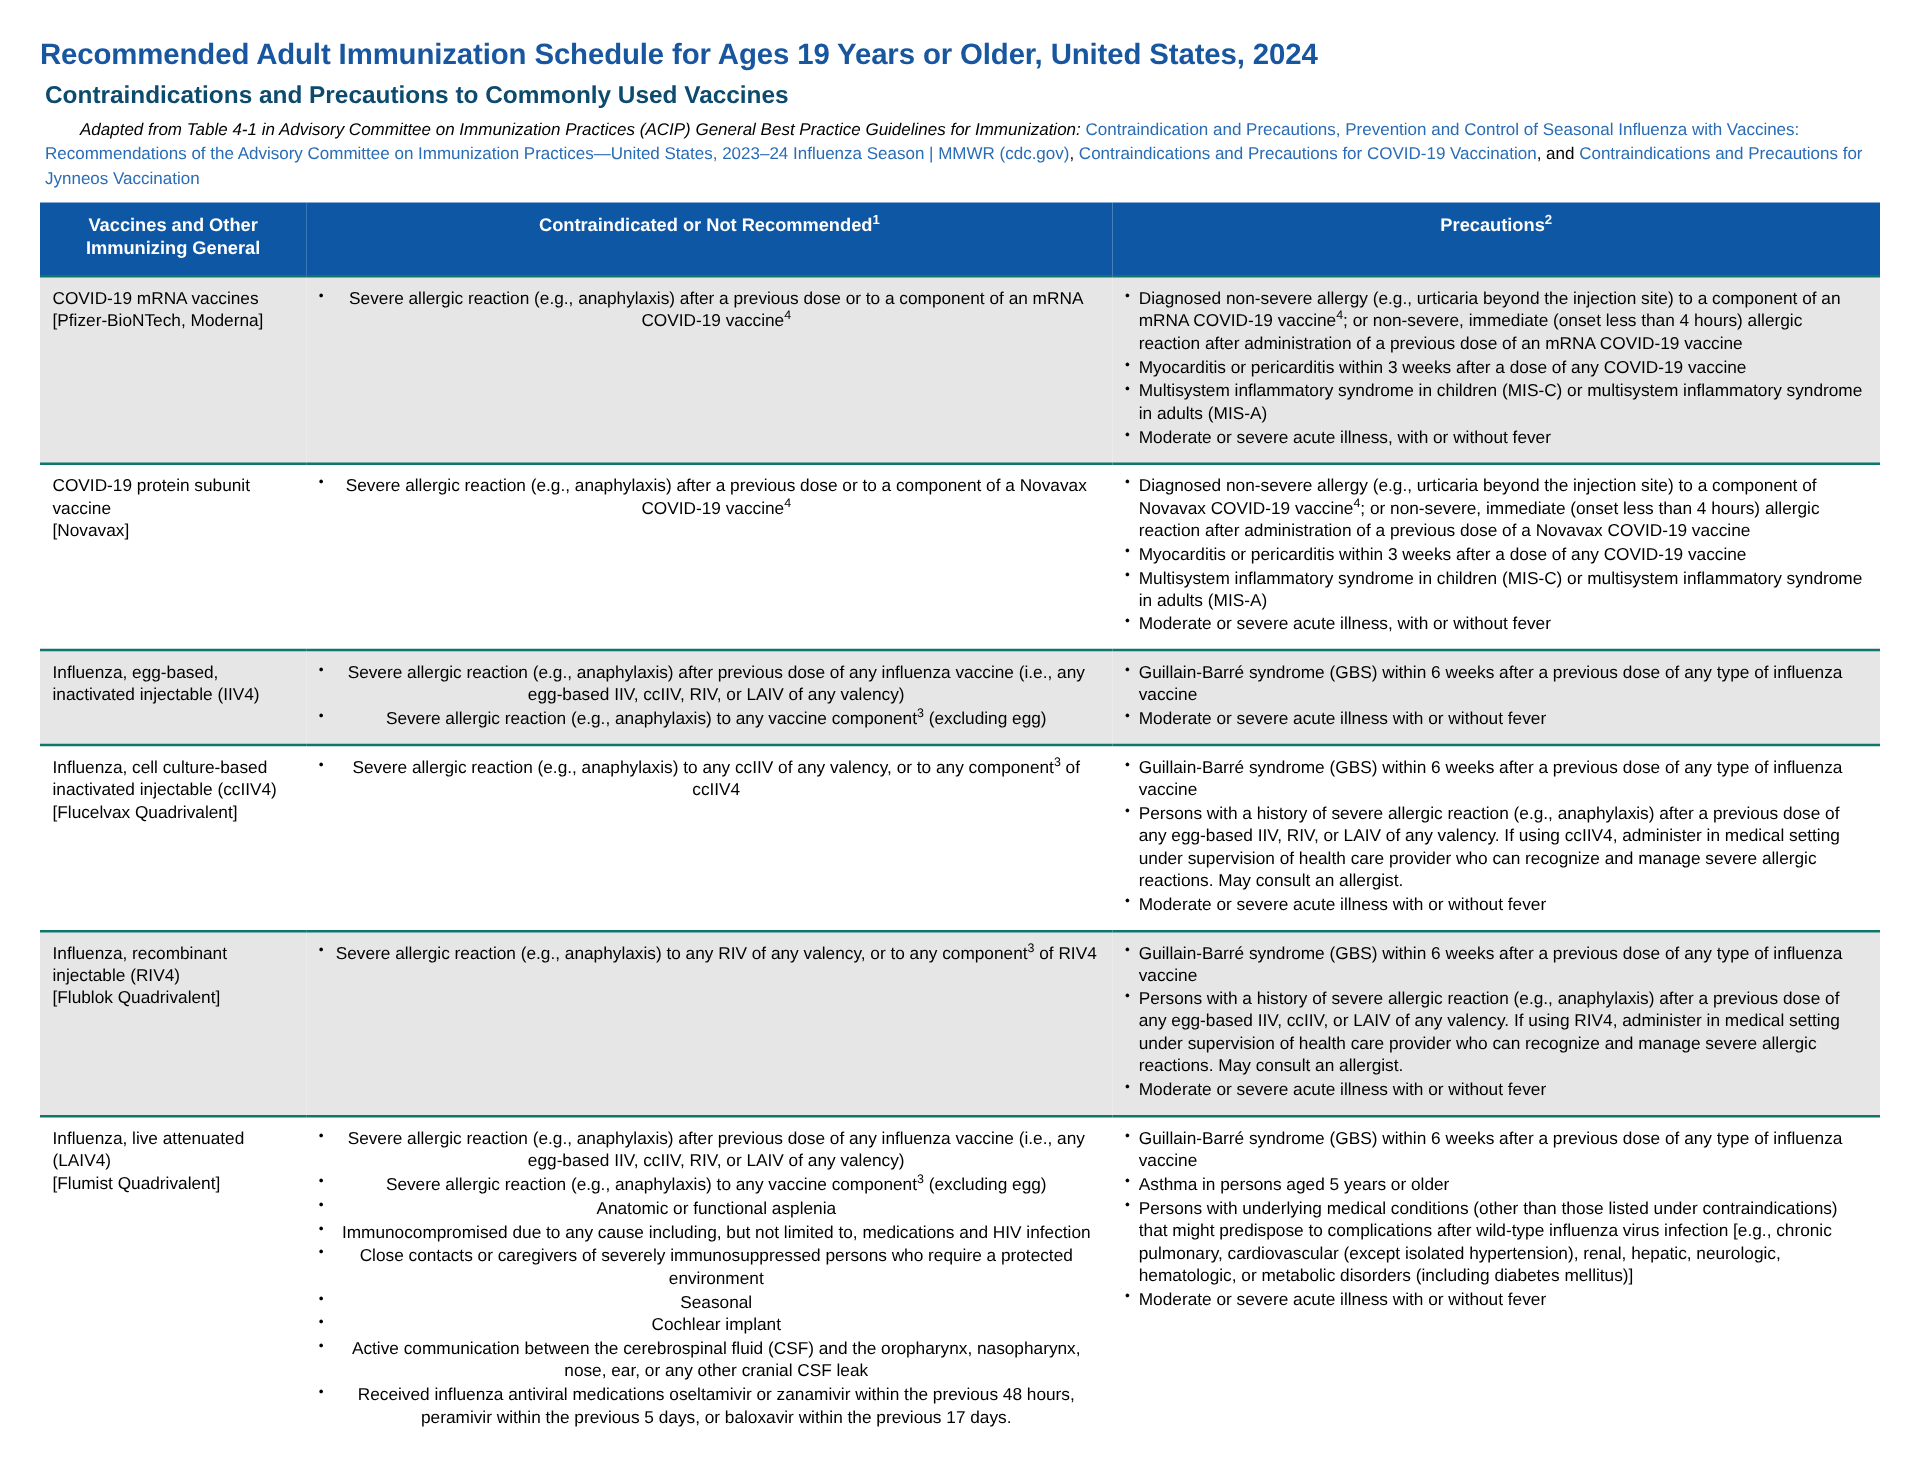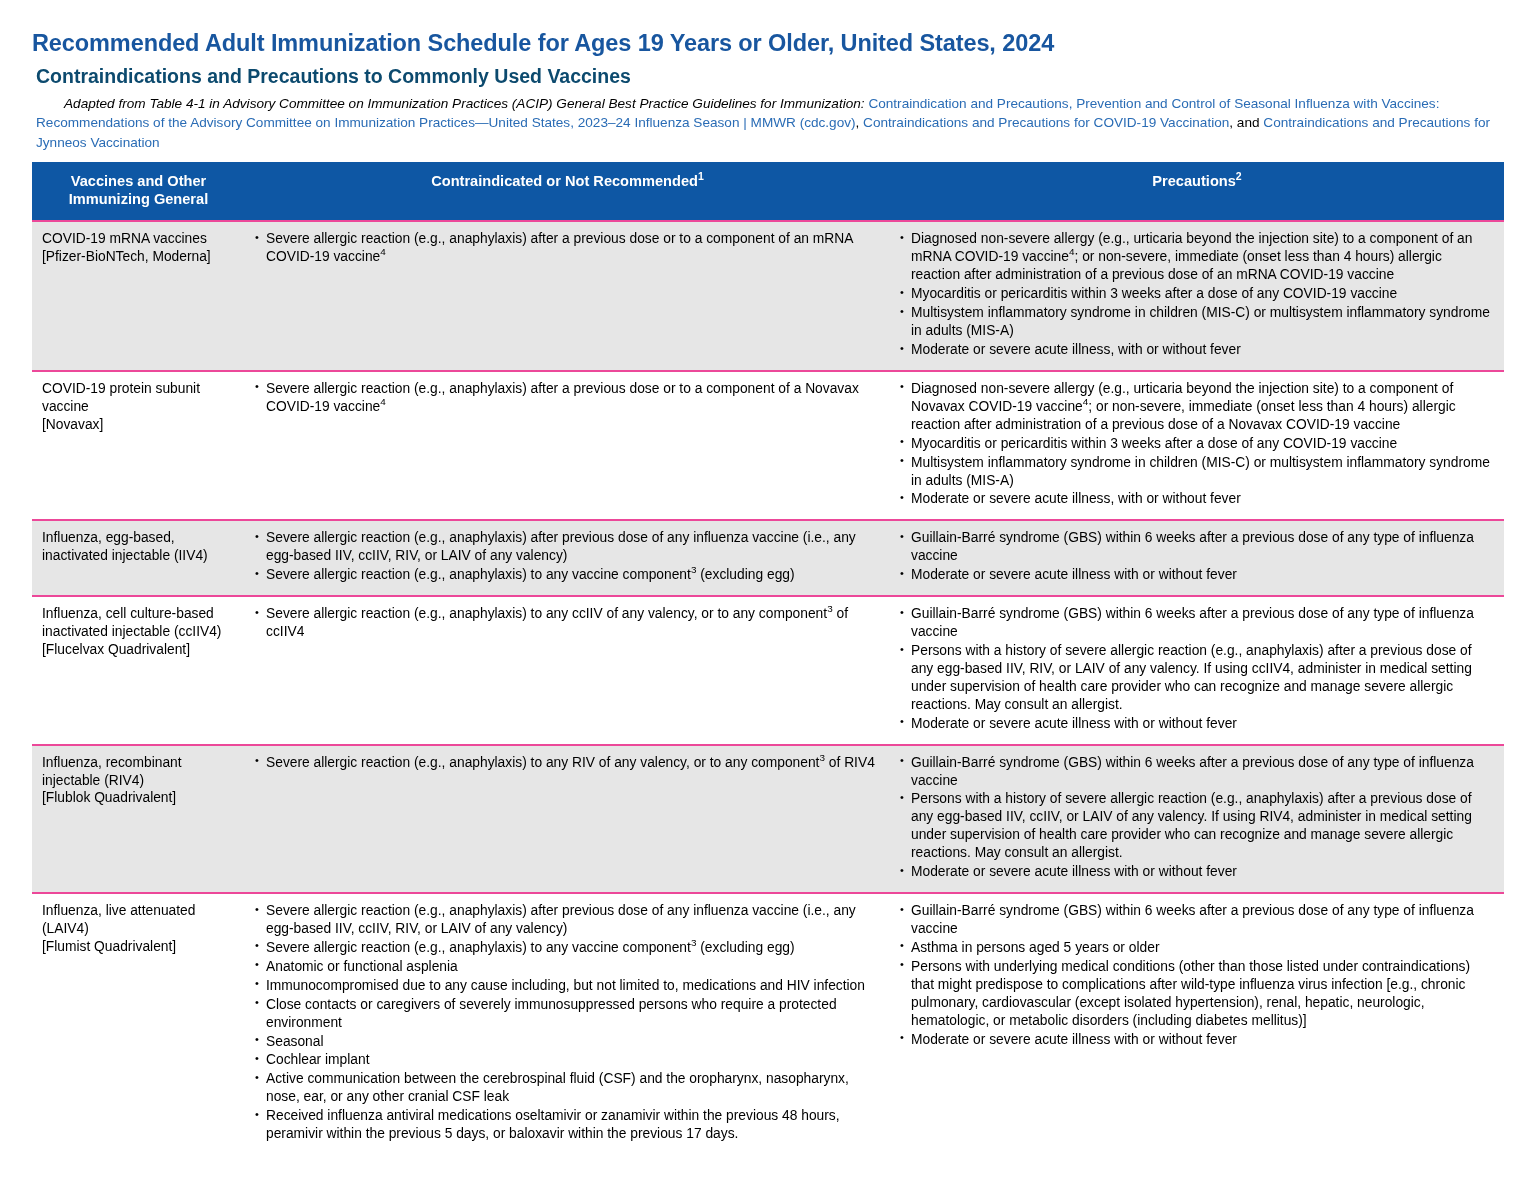--- a/index.html
+++ b/index.html
@@ -82,7 +82,7 @@
     font-size: 13.8px;
     line-height: 1.30;
     padding: 8px 10px 10px 10px;
-    border-top: 2px solid #ec4899;
+    border-top: 2px solid #0f766e;
   }
   tr.shaded td { background: #e6e6e6; }
   tr.plain td { background: #ffffff; }

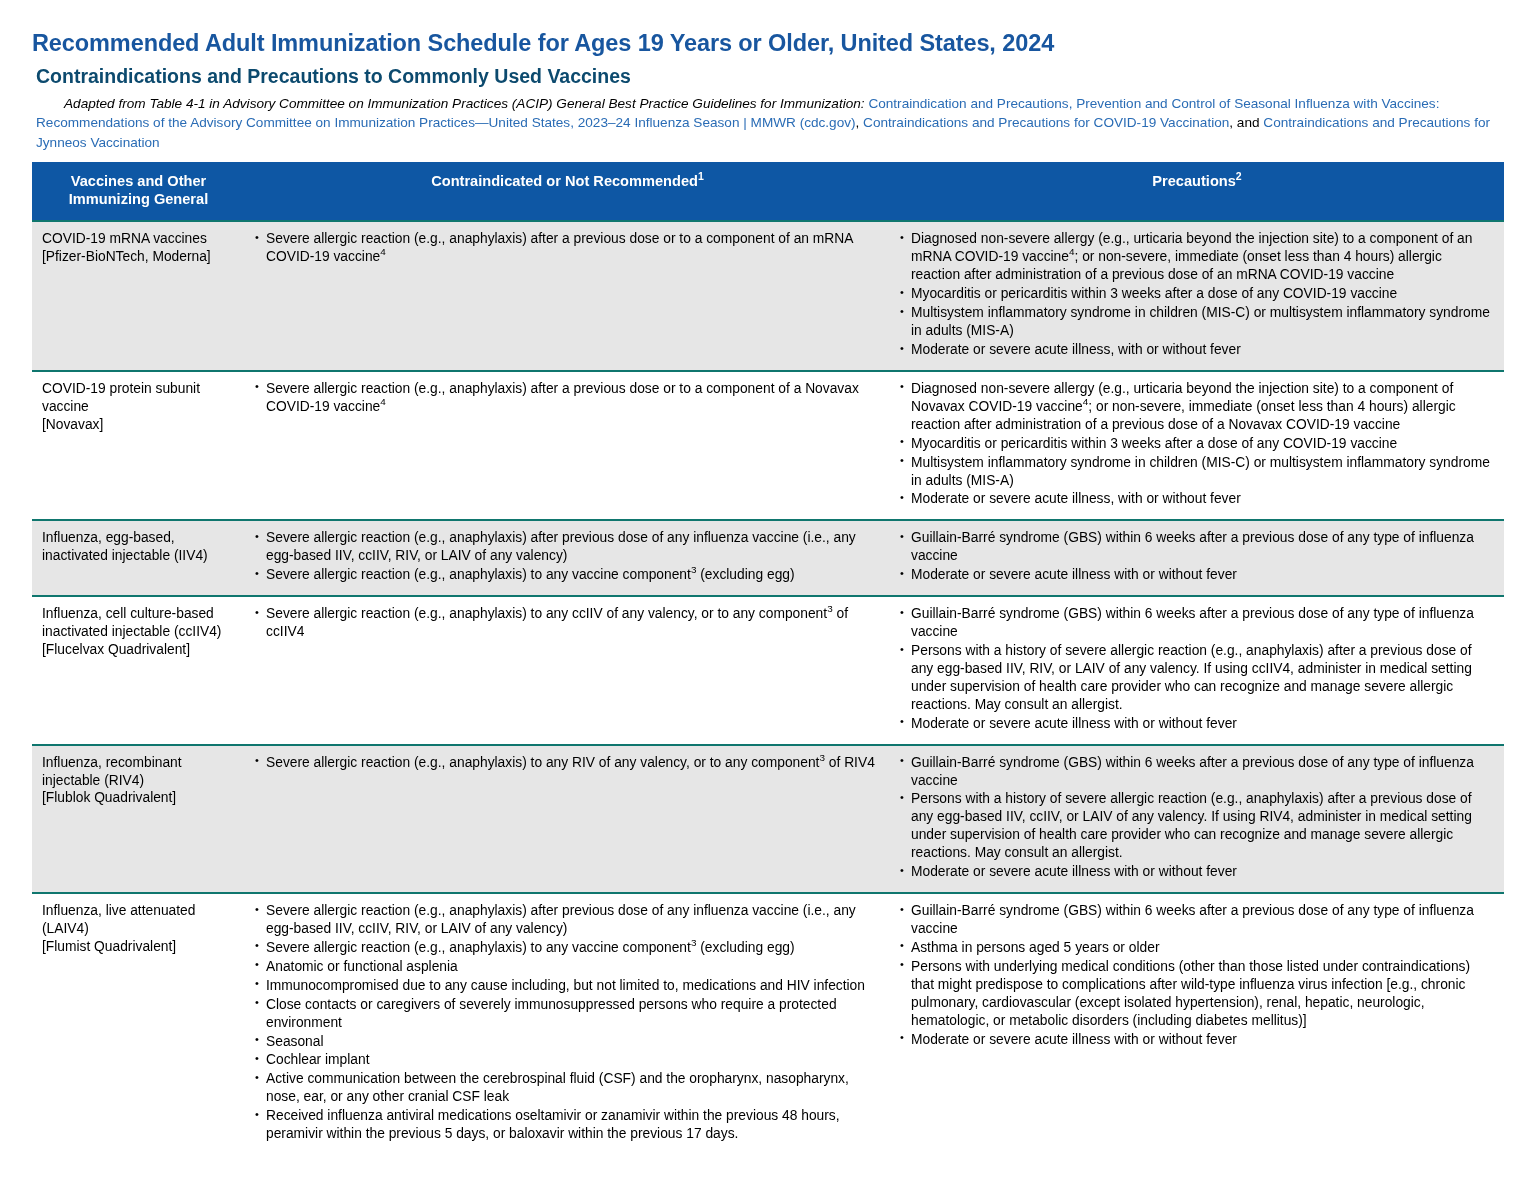--- a/index.html
+++ b/index.html
@@ -87,7 +87,7 @@
   tr.shaded td { background: #e6e6e6; }
   tr.plain td { background: #ffffff; }
   .col-a { width: 213px; }
-  .col-b { width: 645px; }
+  .col-b { width: 645px; text-align: center; }
   .col-c { width: 614px; }
 
   .agent { line-height: 1.30; }

